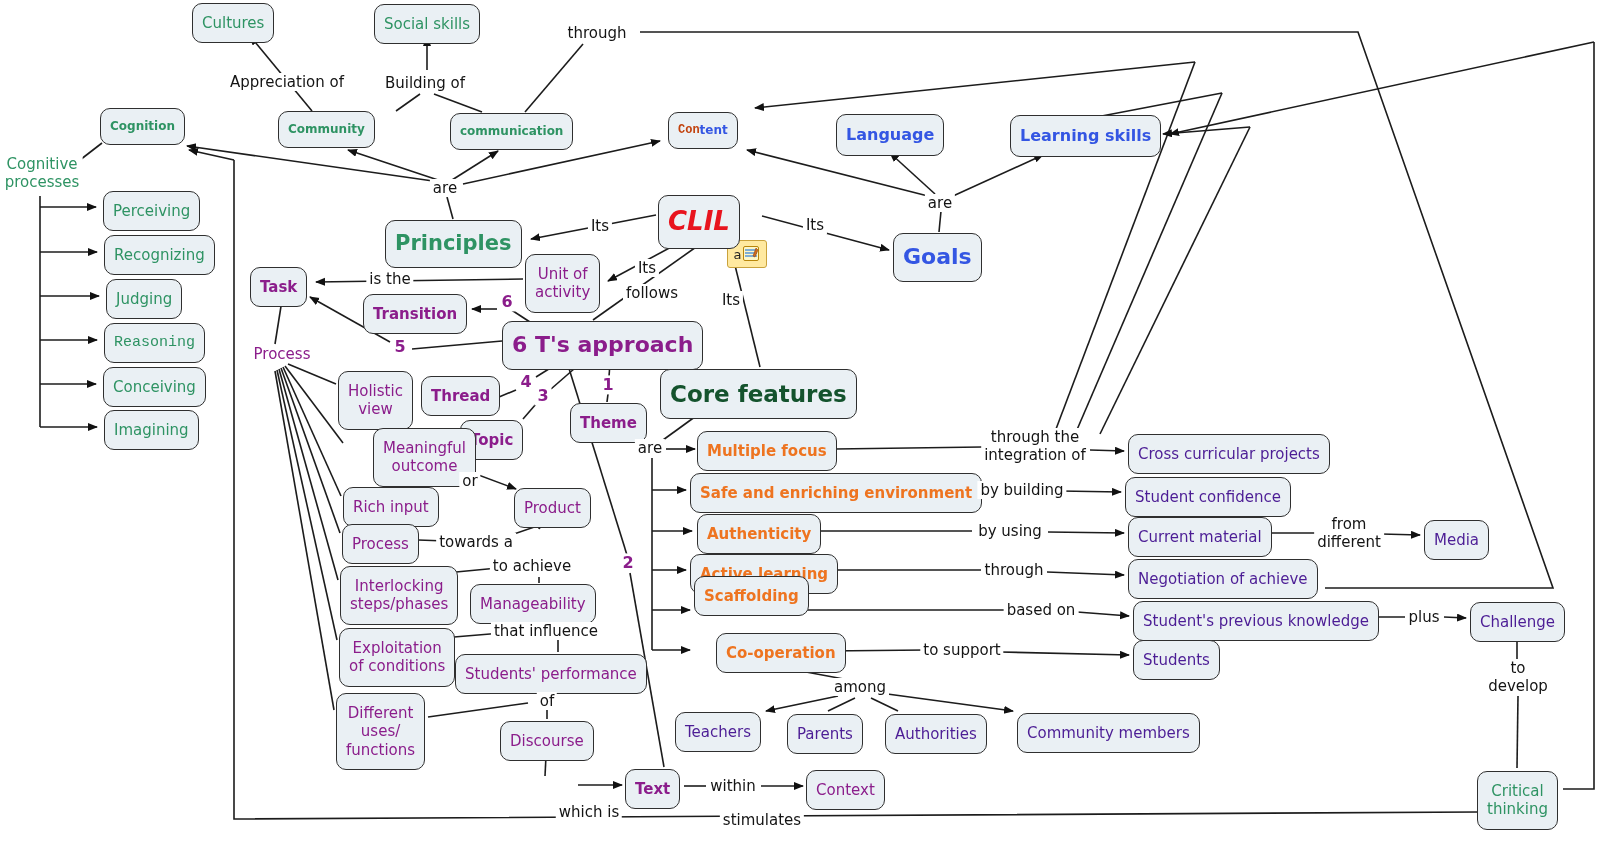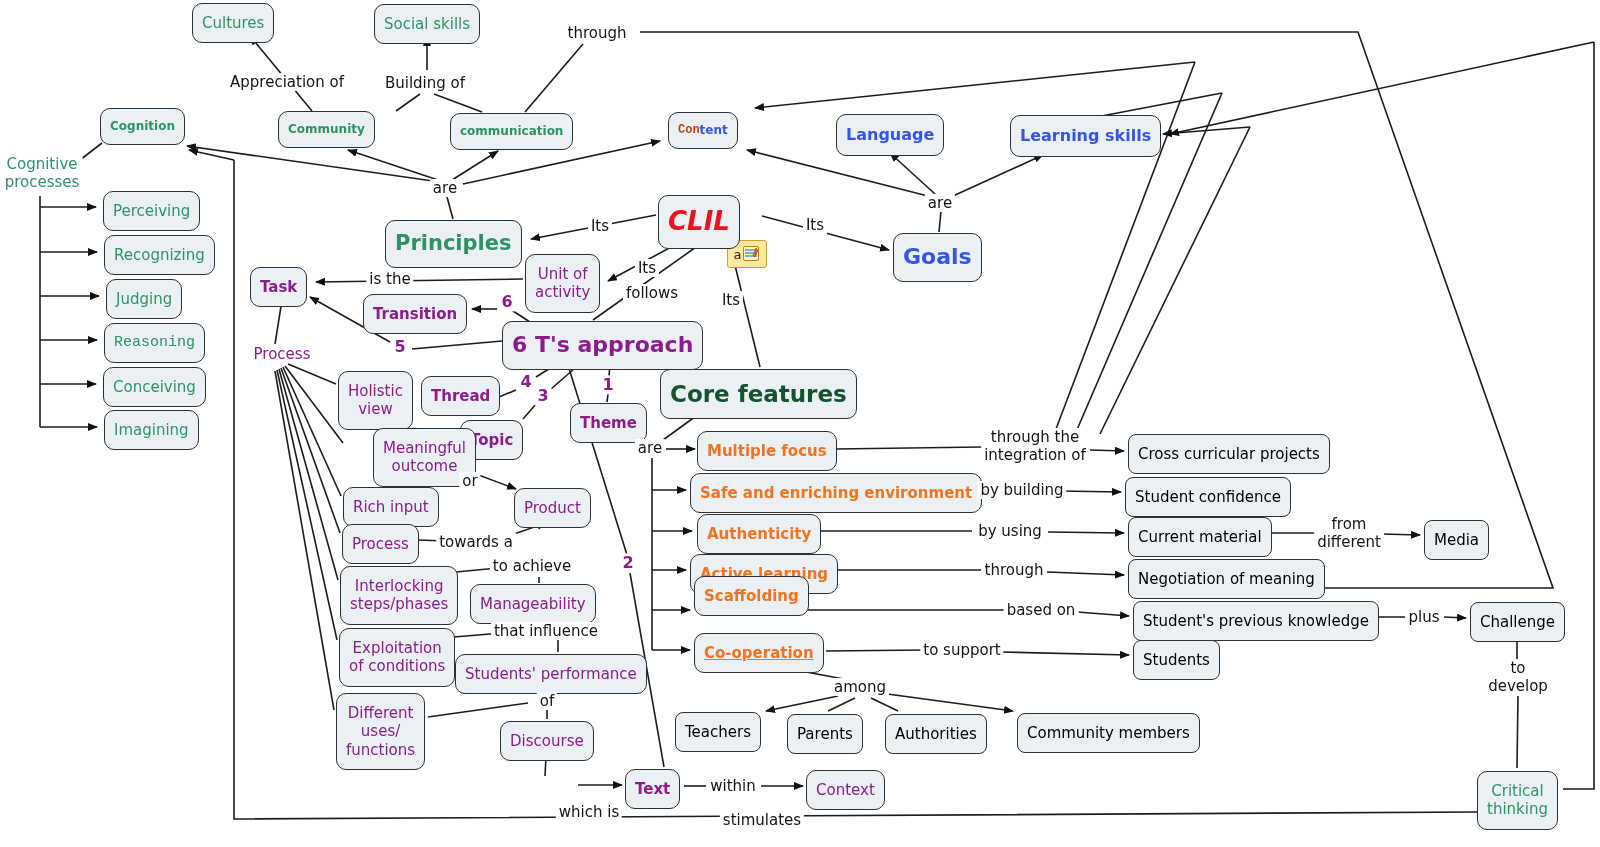--- a/index.html
+++ b/index.html
@@ -17,7 +17,7 @@
   .p  {color:#8b1d8b;}
   .pb {color:#8b1d8b;font-weight:bold;}
   .pbL{color:#8b1d8b;font-weight:bold;font-size:22px;}
-  .o  {color:#000000;border-radius:8px;}
+  .o  {color:#4c1d95;}
   .ob {color:#ee7420;font-weight:bold;}
   .obL{color:#14532d;font-weight:bold;font-size:23px;}
   .red{color:#e8141e;font-weight:bold;font-style:italic;font-size:26px;}

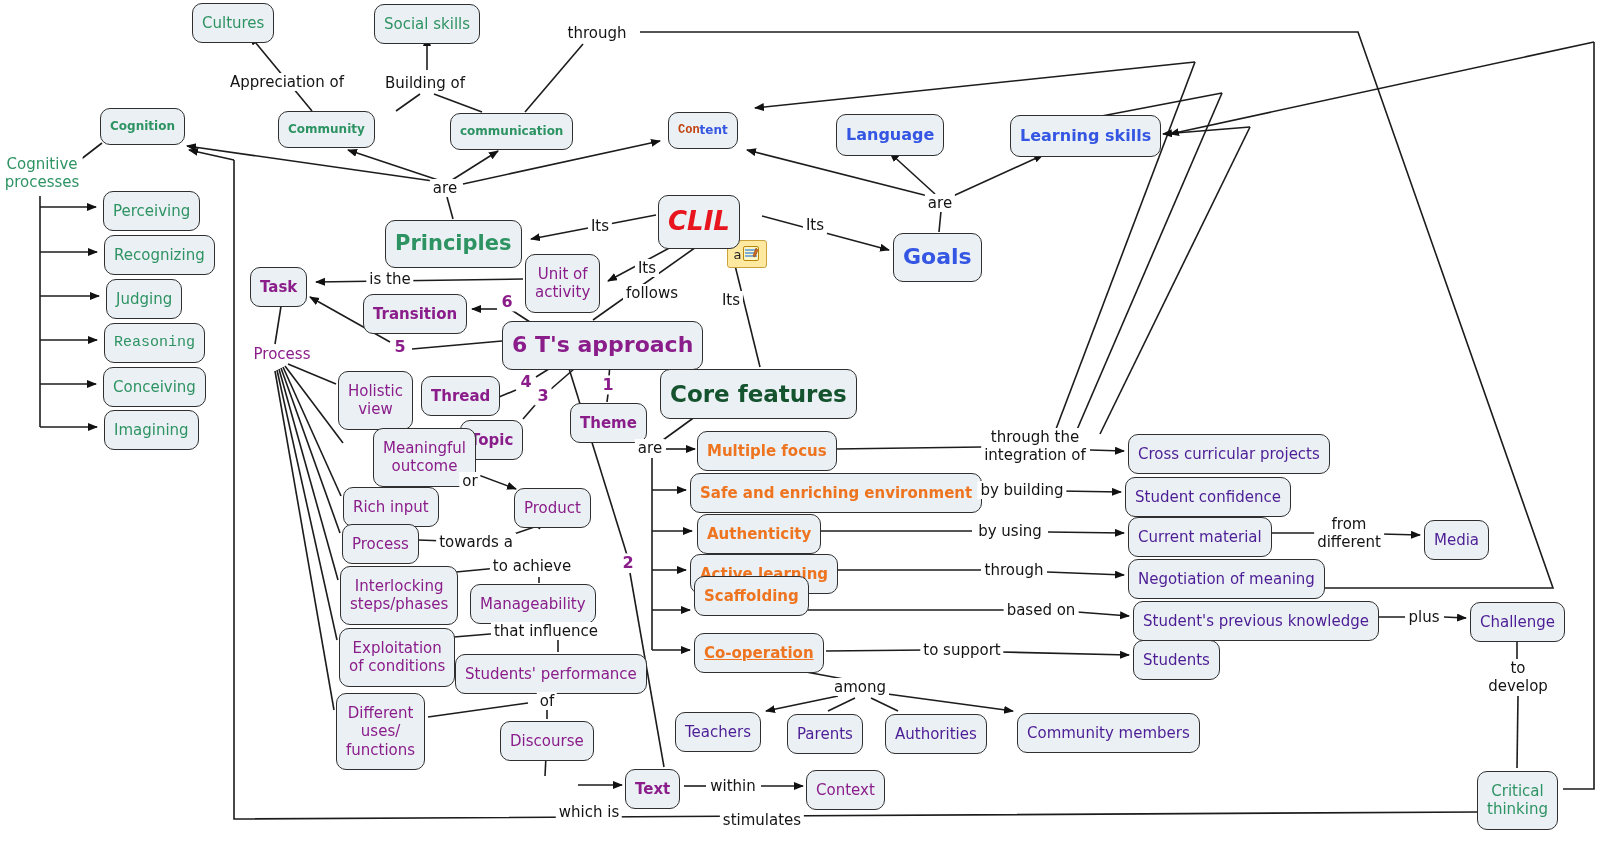--- a/index.html
+++ b/index.html
@@ -239,7 +239,7 @@
     <div class="node o" style="left: 1128px; top: 517px;">Current material</div>
     <div class="node o" style="left: 1424px; top: 520px;">Media</div>
     <div class="node ob" style="left: 690px; top: 554px;">Active learning</div>
-    <div class="node o" style="left: 1128px; top: 559px;">Negotiation of meaning</div>
+    <div class="node o" style="left: 1128px; top: 559px;">Negotiation of achieve</div>
     <div class="node ob" style="left: 694px; top: 576px;">Scaffolding</div>
     <div class="node o" style="left: 1133px; top: 601px;">Student's previous knowledge</div>
     <div class="node o" style="left: 1470px; top: 602px;">Challenge</div>

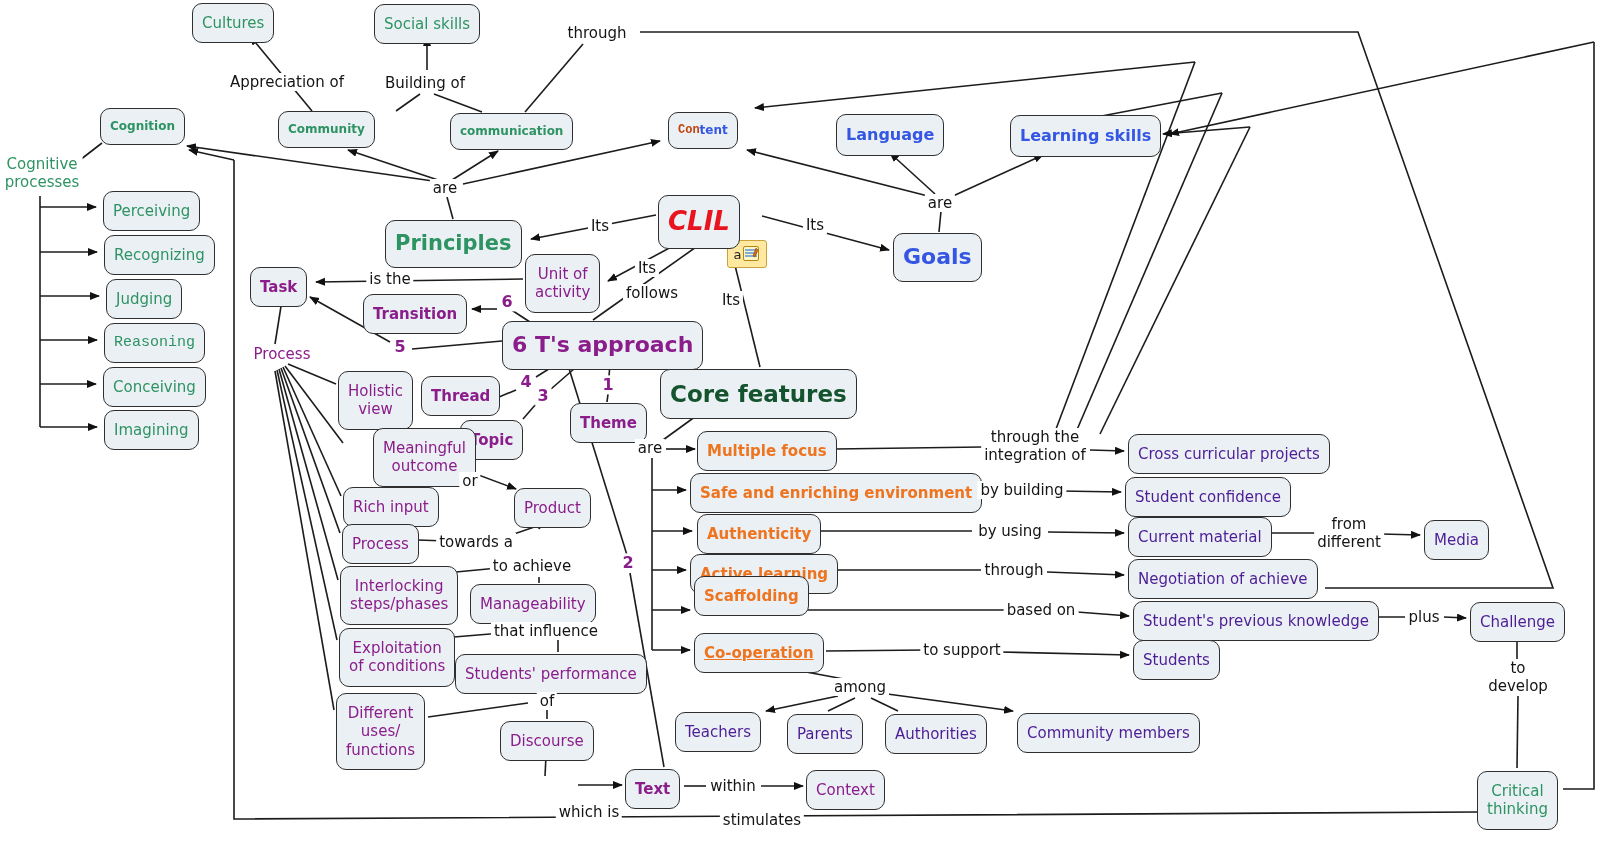--- a/index.html
+++ b/index.html
@@ -243,7 +243,7 @@
     <div class="node ob" style="left: 694px; top: 576px;">Scaffolding</div>
     <div class="node o" style="left: 1133px; top: 601px;">Student's previous knowledge</div>
     <div class="node o" style="left: 1470px; top: 602px;">Challenge</div>
-    <div class="node ob" style="left: 694px; top: 633px; text-decoration: underline;">Co-operation</div>
+    <div class="node ob" style="left: 716px; top: 633px;">Co-operation</div>
     <div class="node o" style="left: 1133px; top: 640px;">Students</div>
     <div class="node o" style="left: 675px; top: 712px;">Teachers</div>
     <div class="node o" style="left: 787px; top: 714px;">Parents</div>

